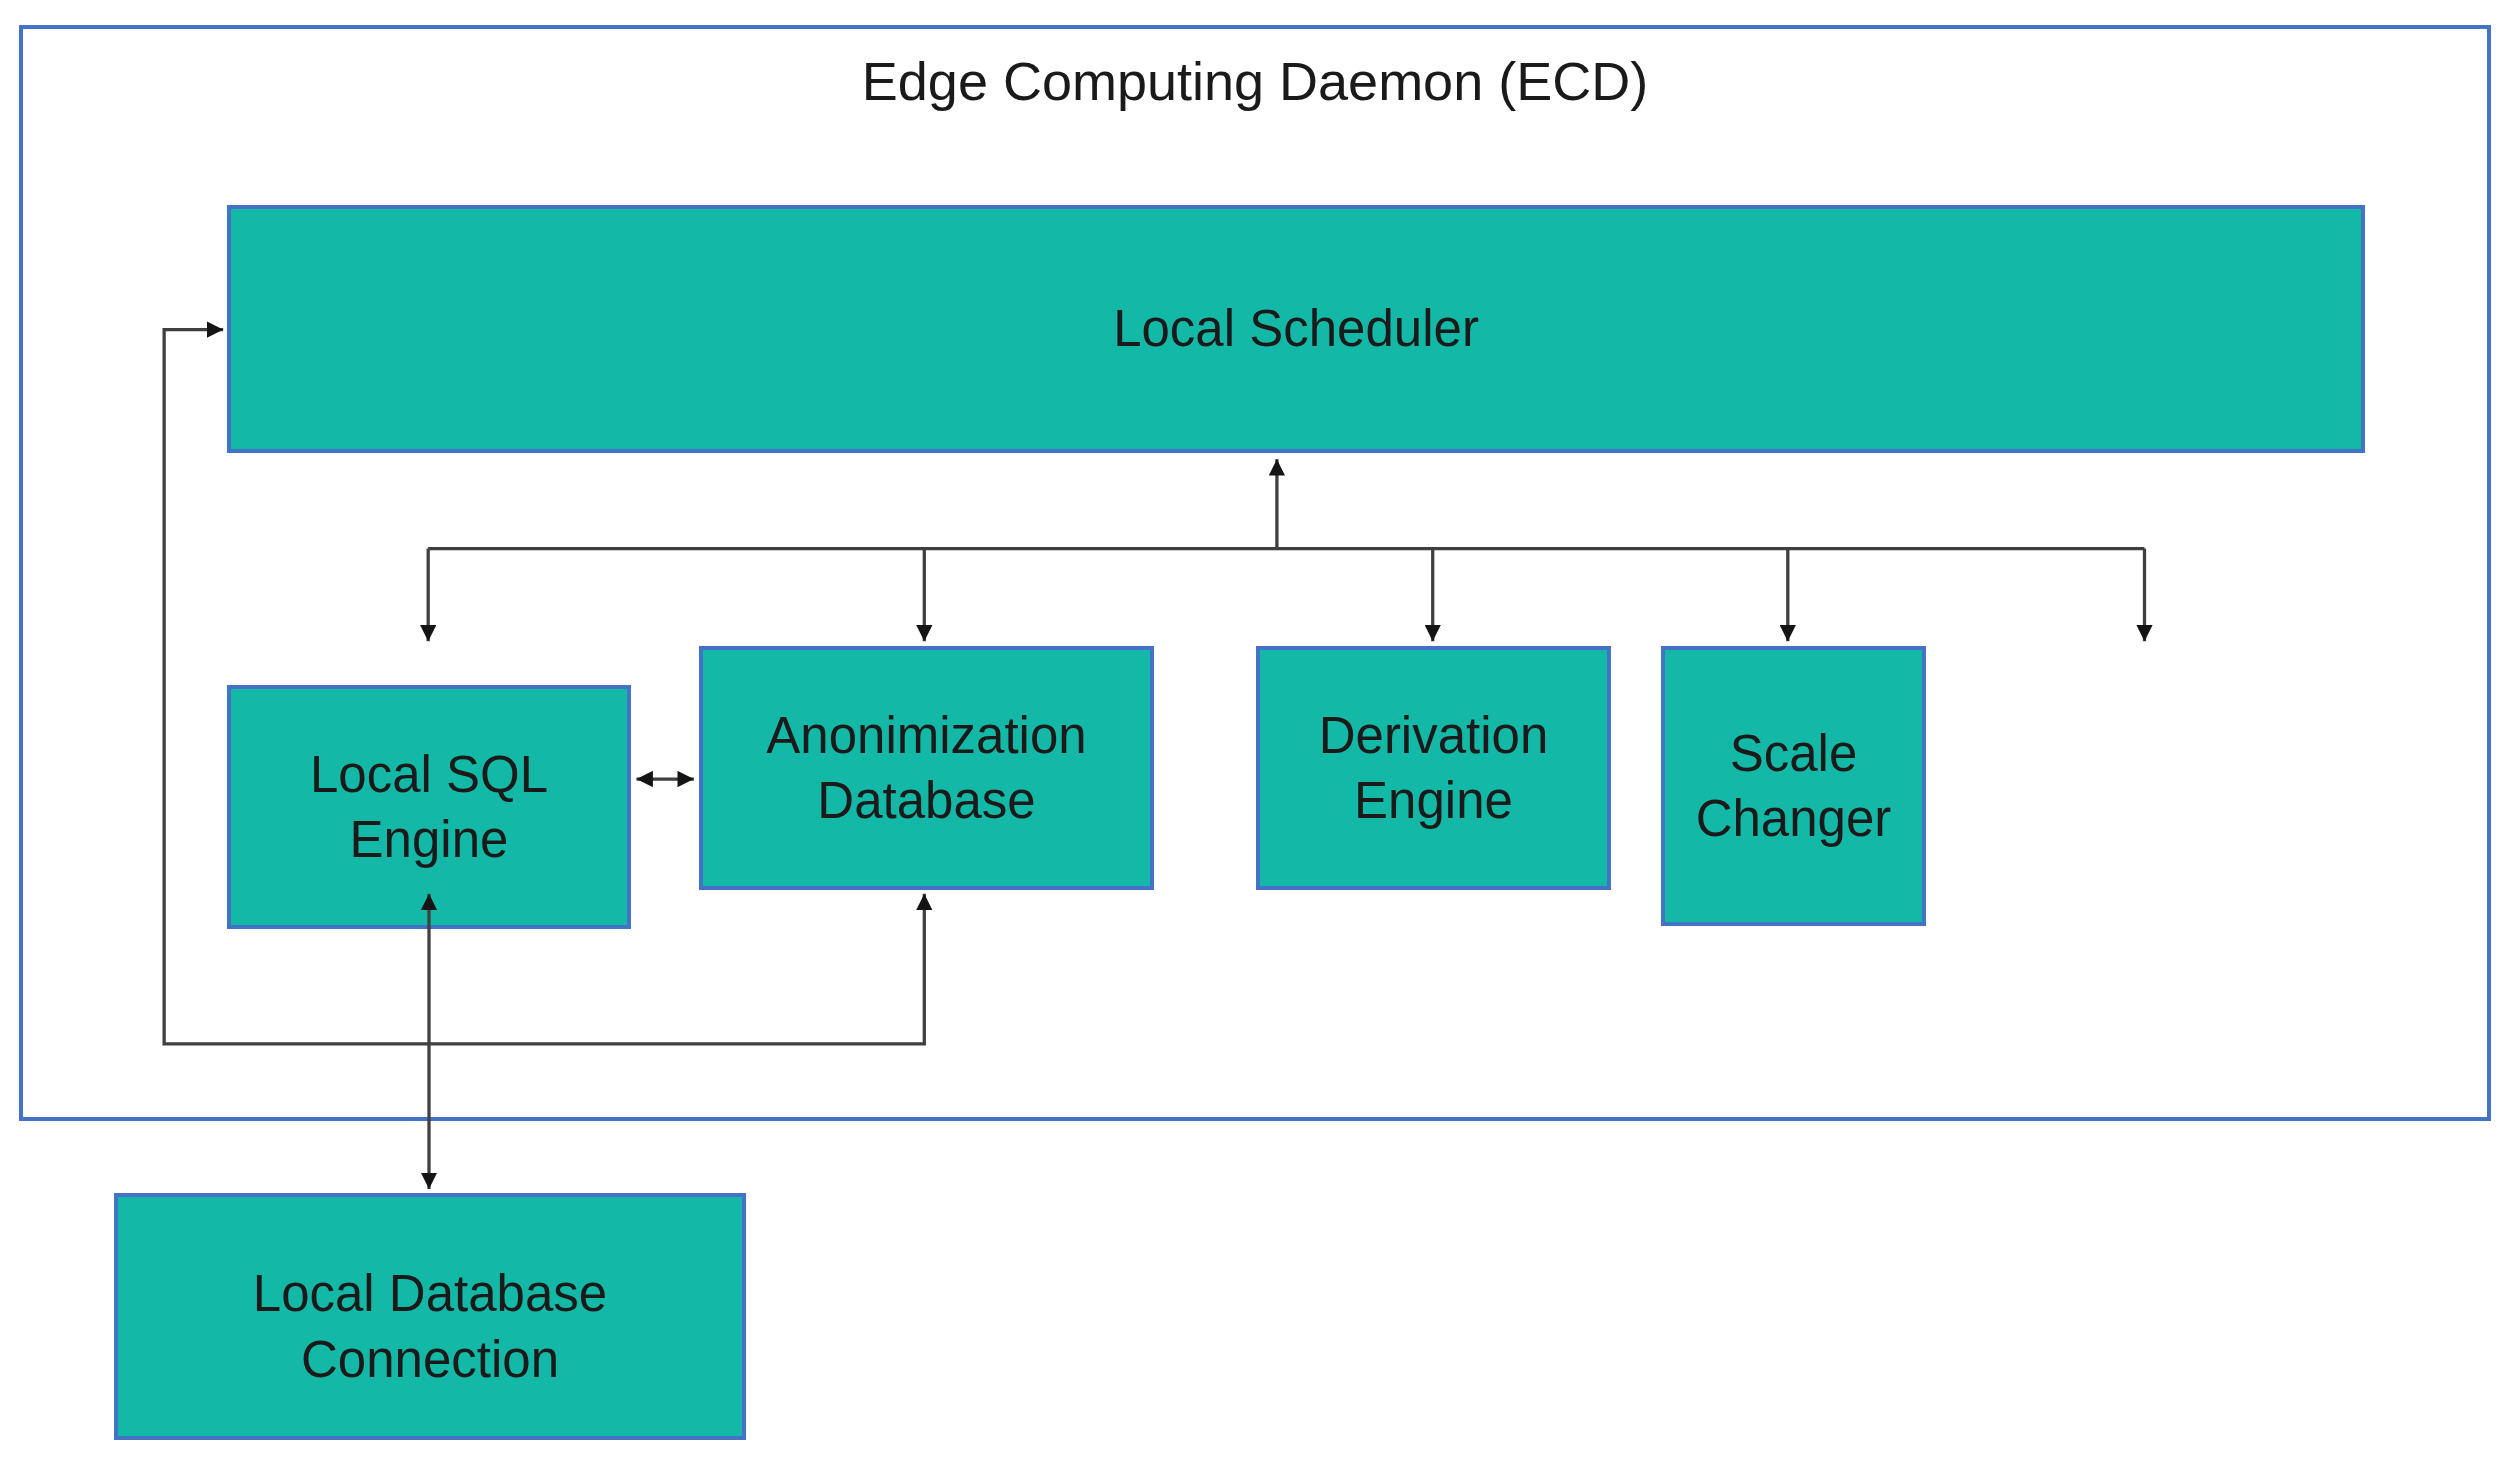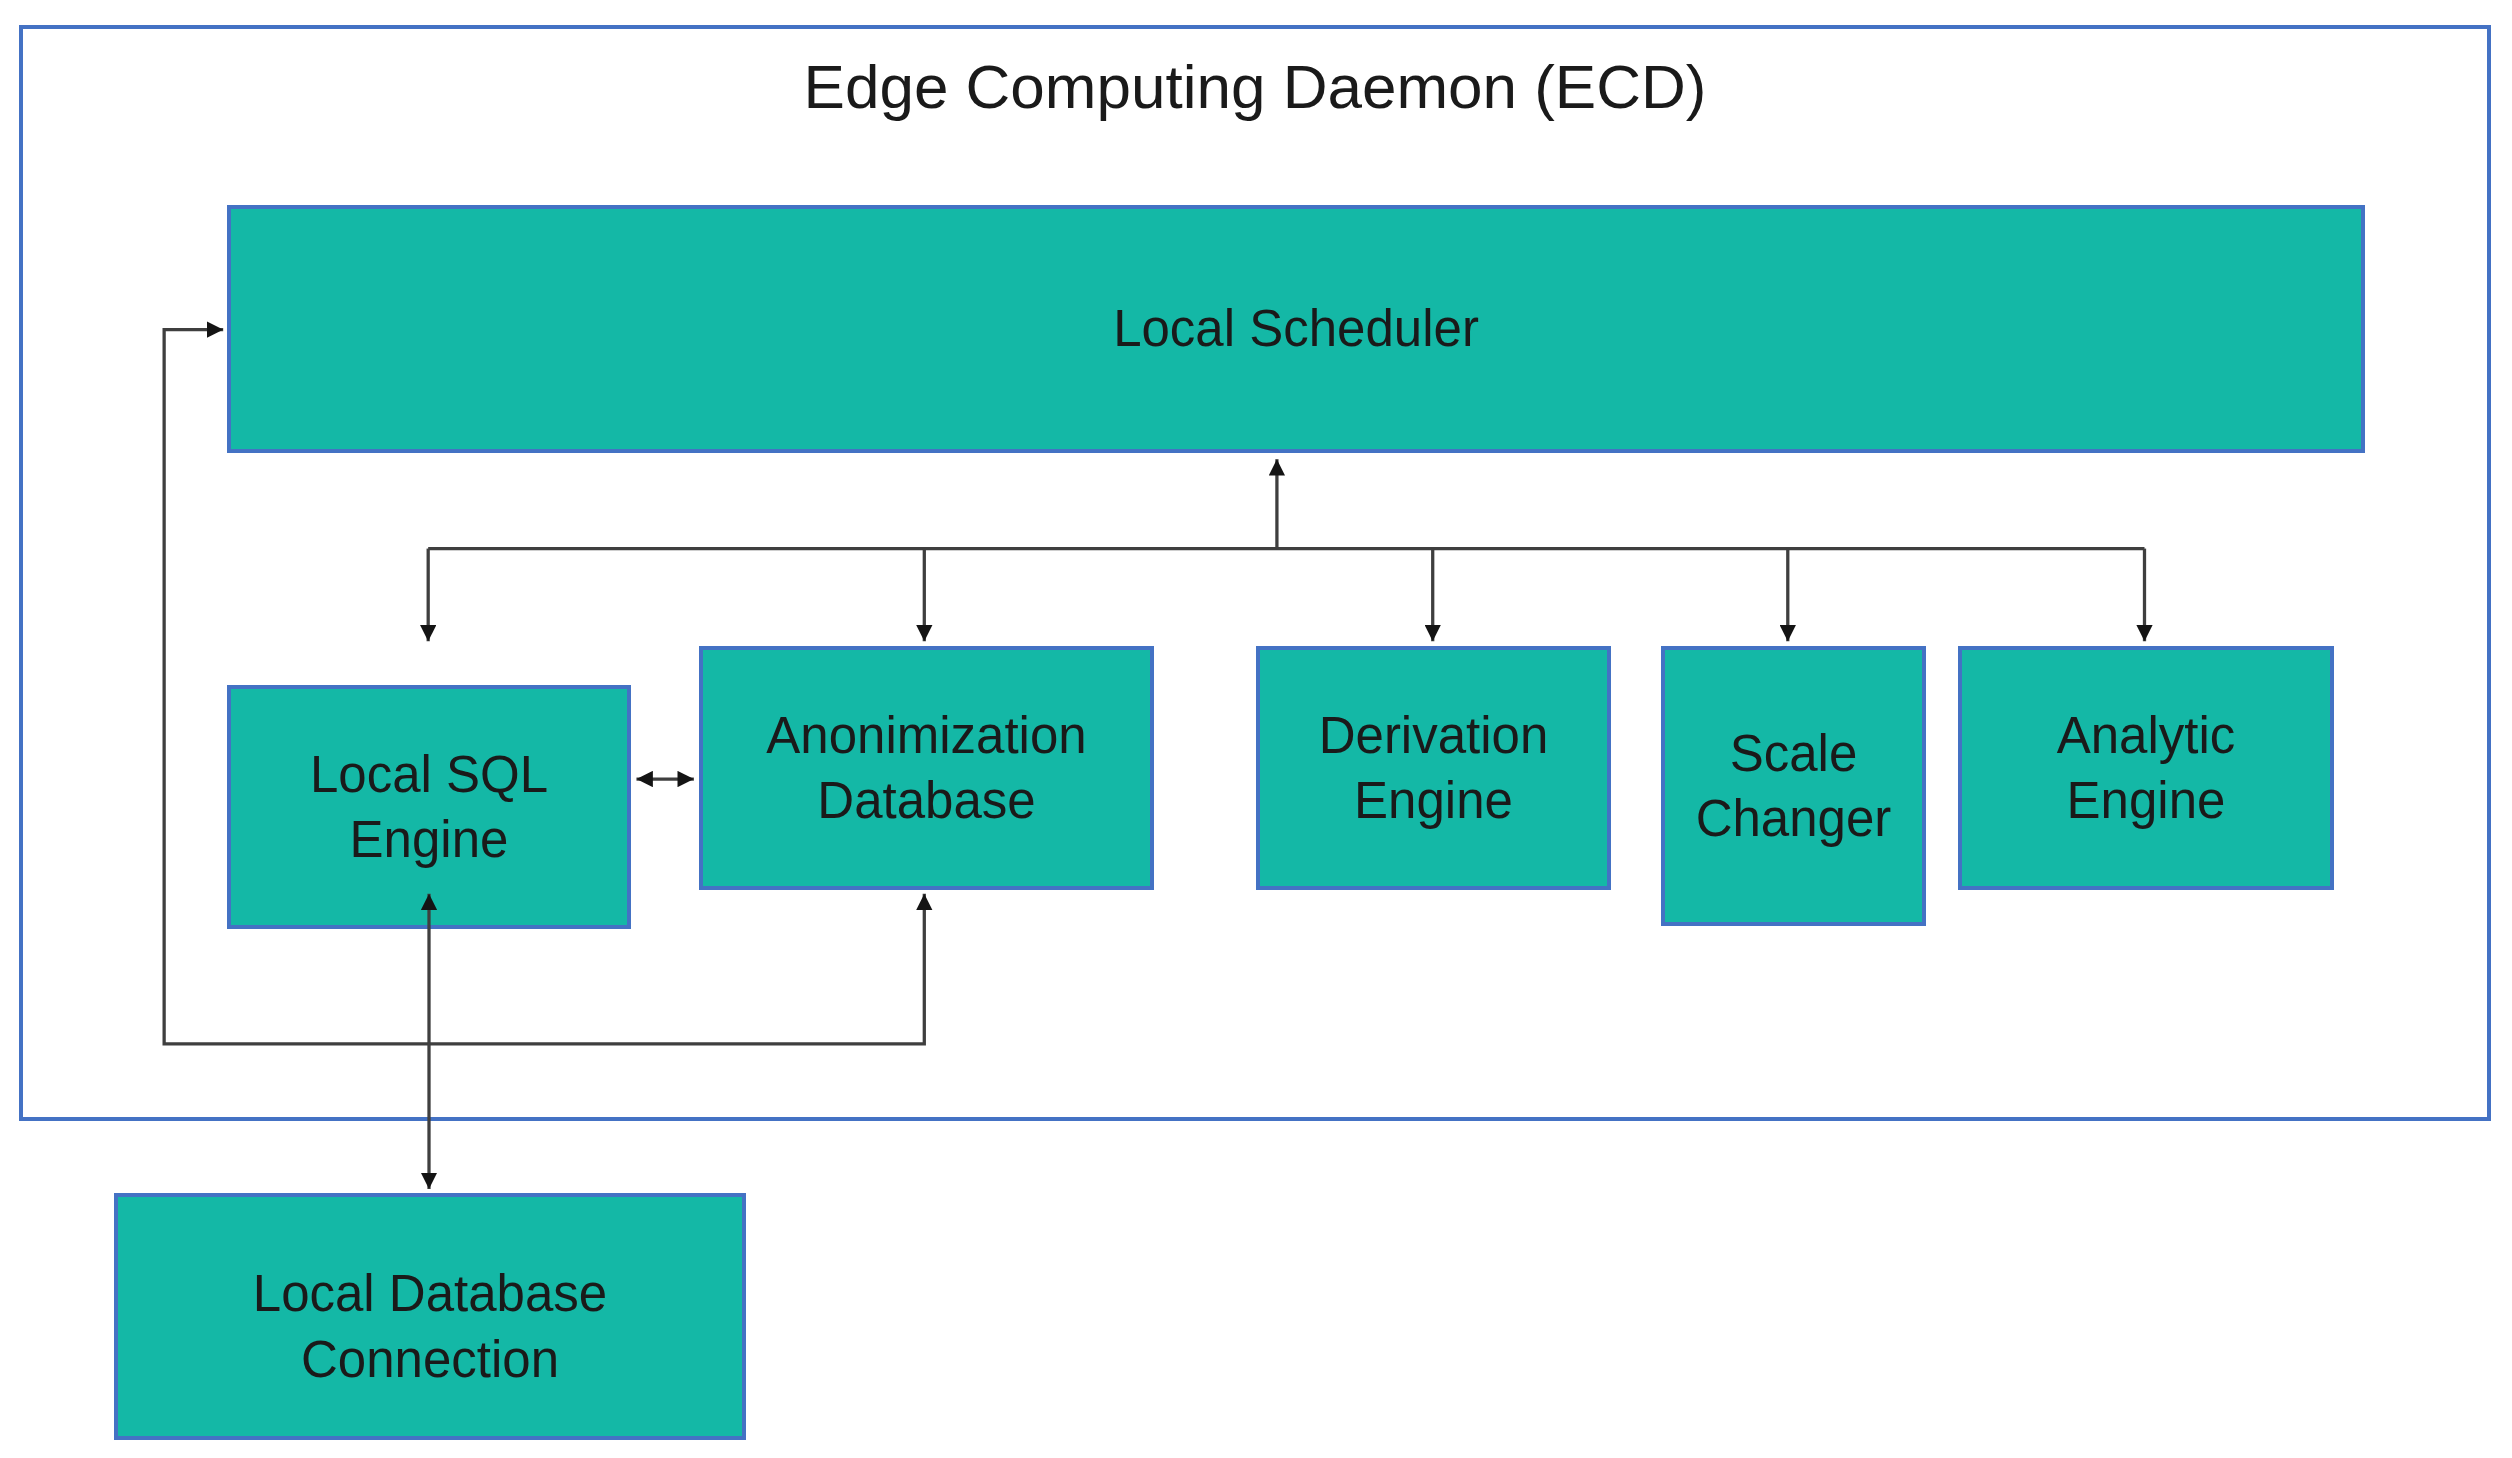--- a/index.html
+++ b/index.html
@@ -36,7 +36,7 @@
     position: absolute;
     left: 0; top: 18px; width: 100%;
     text-align: center;
-    font-size: 62px;
+    font-size: 54px;
   }
   .scheduler-box { left: 227px; top: 205px; width: 2138px; height: 248px; }
   .m-sql       { left: 227px;  top: 685px; width: 404px; height: 244px; }

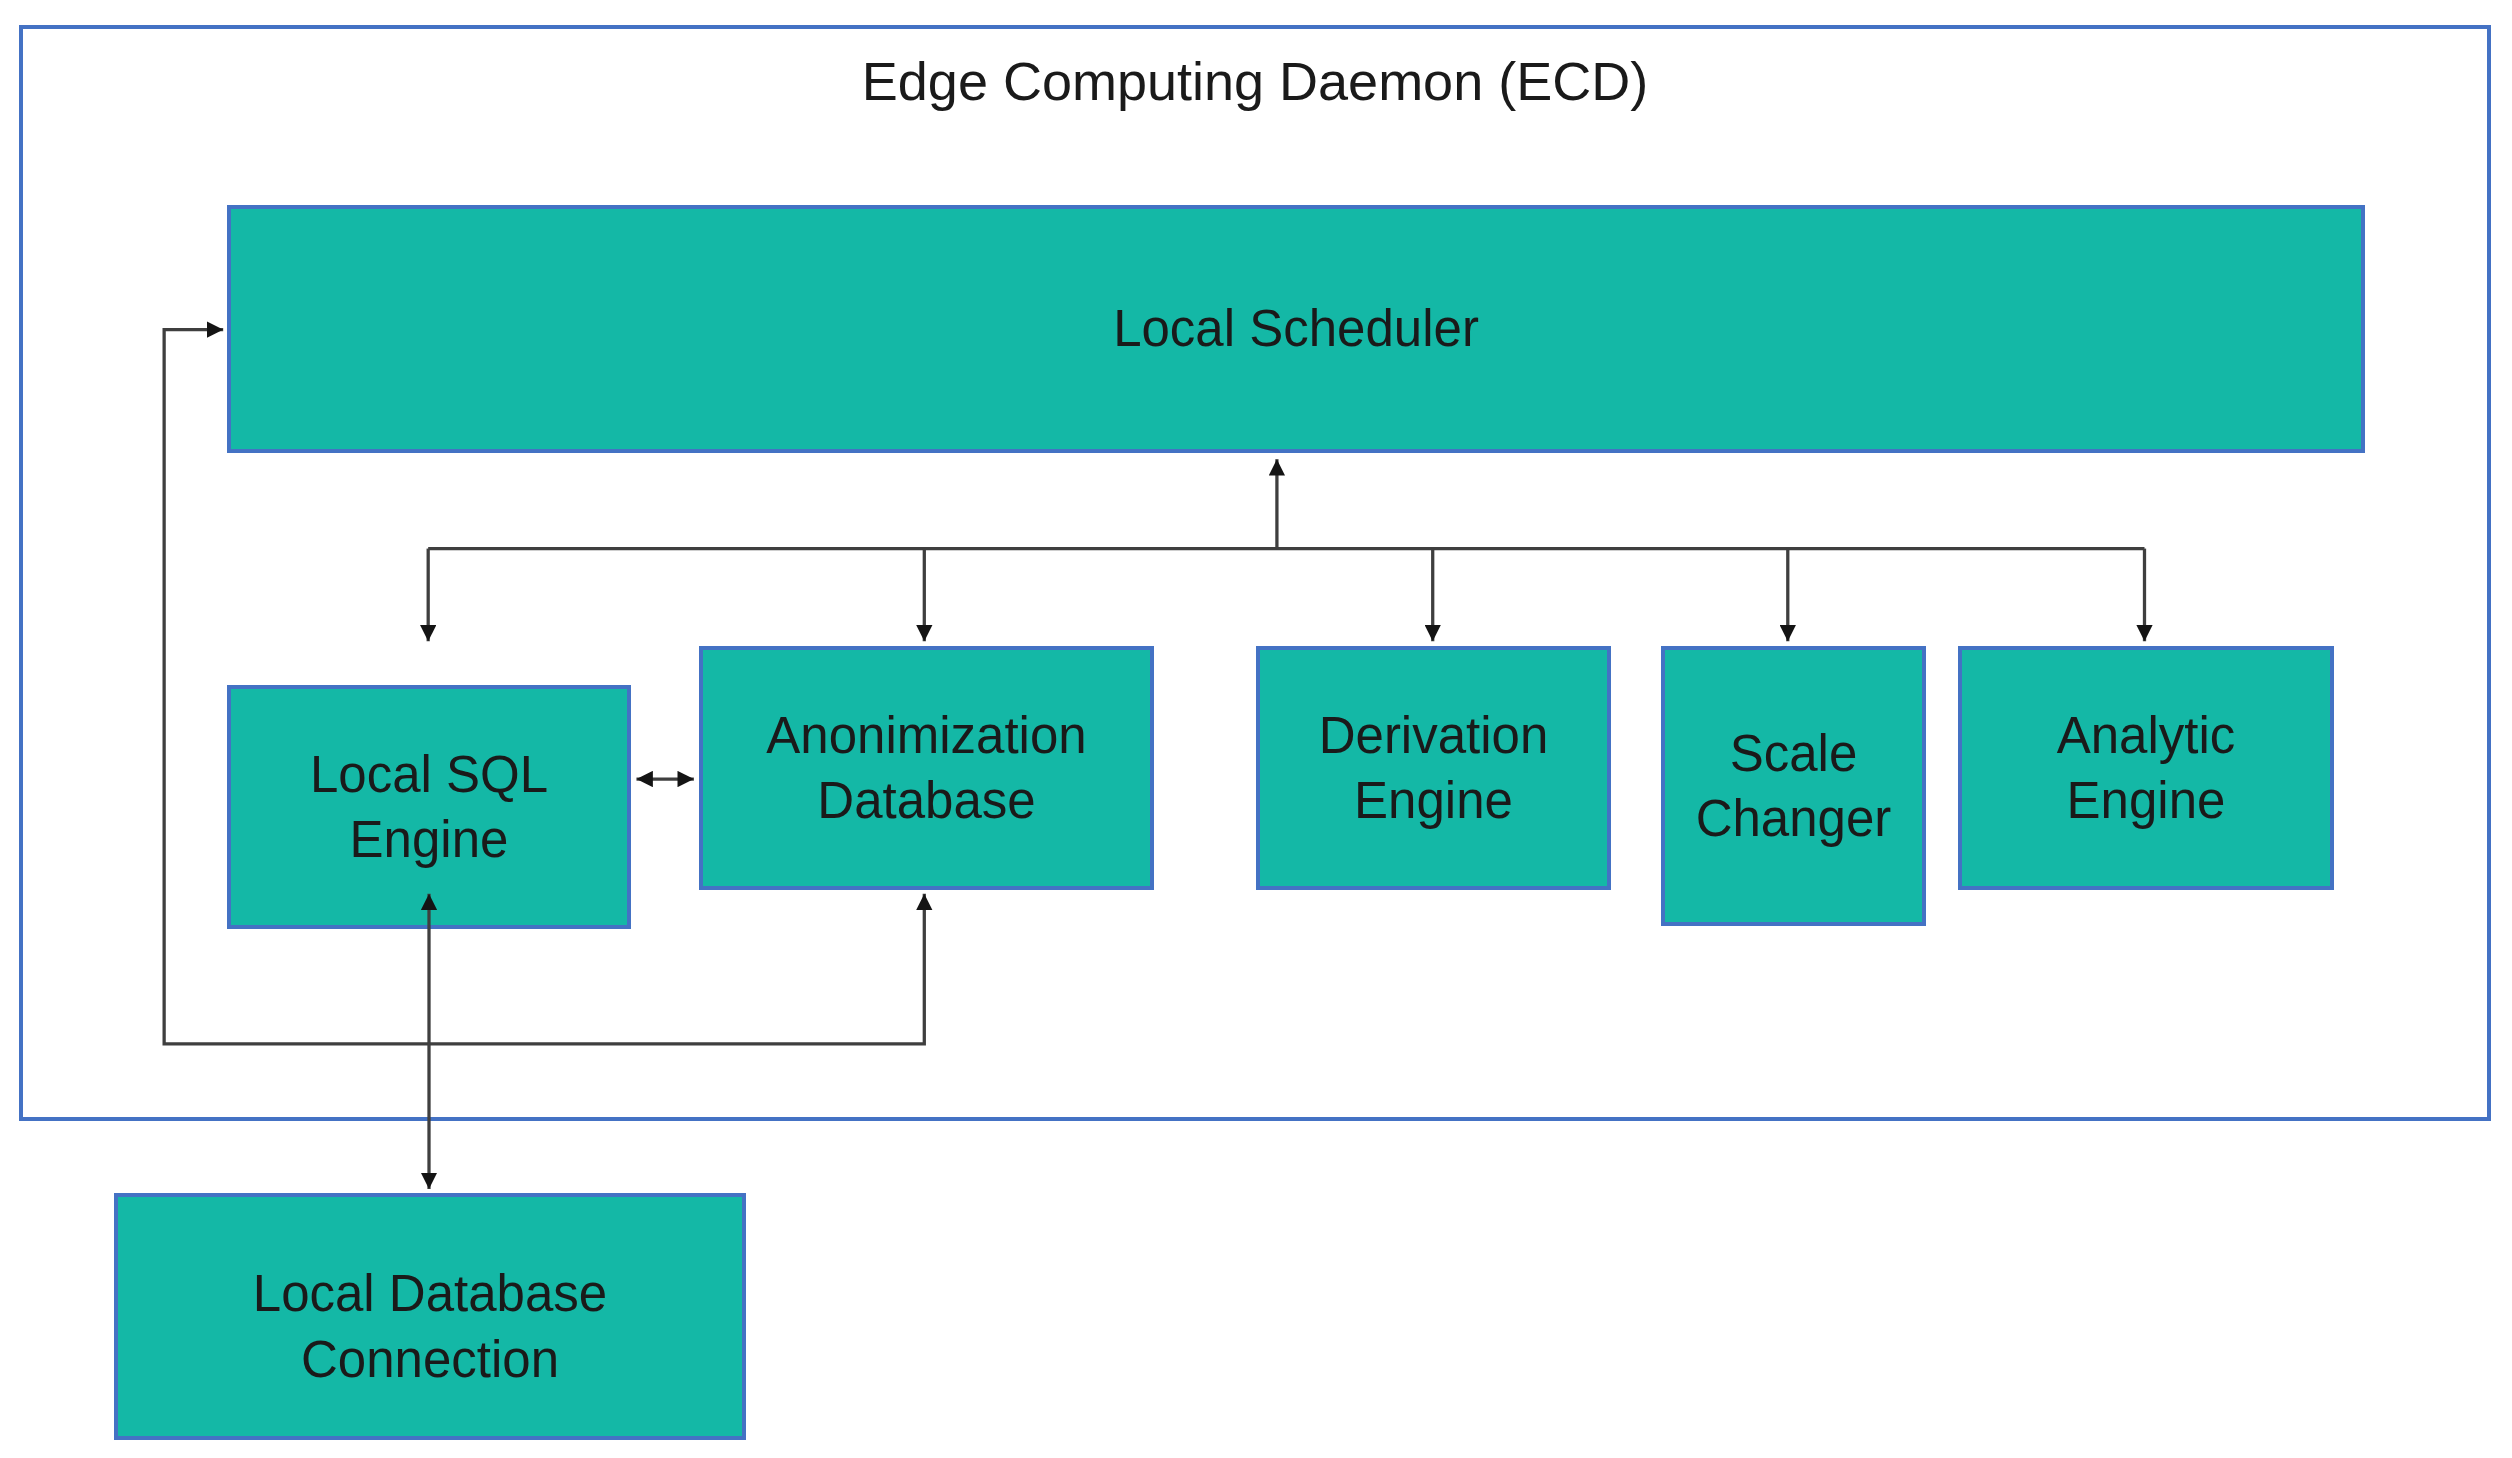--- a/index.html
+++ b/index.html
@@ -96,9 +96,6 @@
     <span class="lbl-scale">Scale Changer</span>
   </div>
 
-  <div class="box m-analytic">
-    <span class="lbl-analytic">Analytic Engine</span>
-  </div>
 
   <div class="box db-box">
     <span class="lbl-db">Local Database Connection</span>

